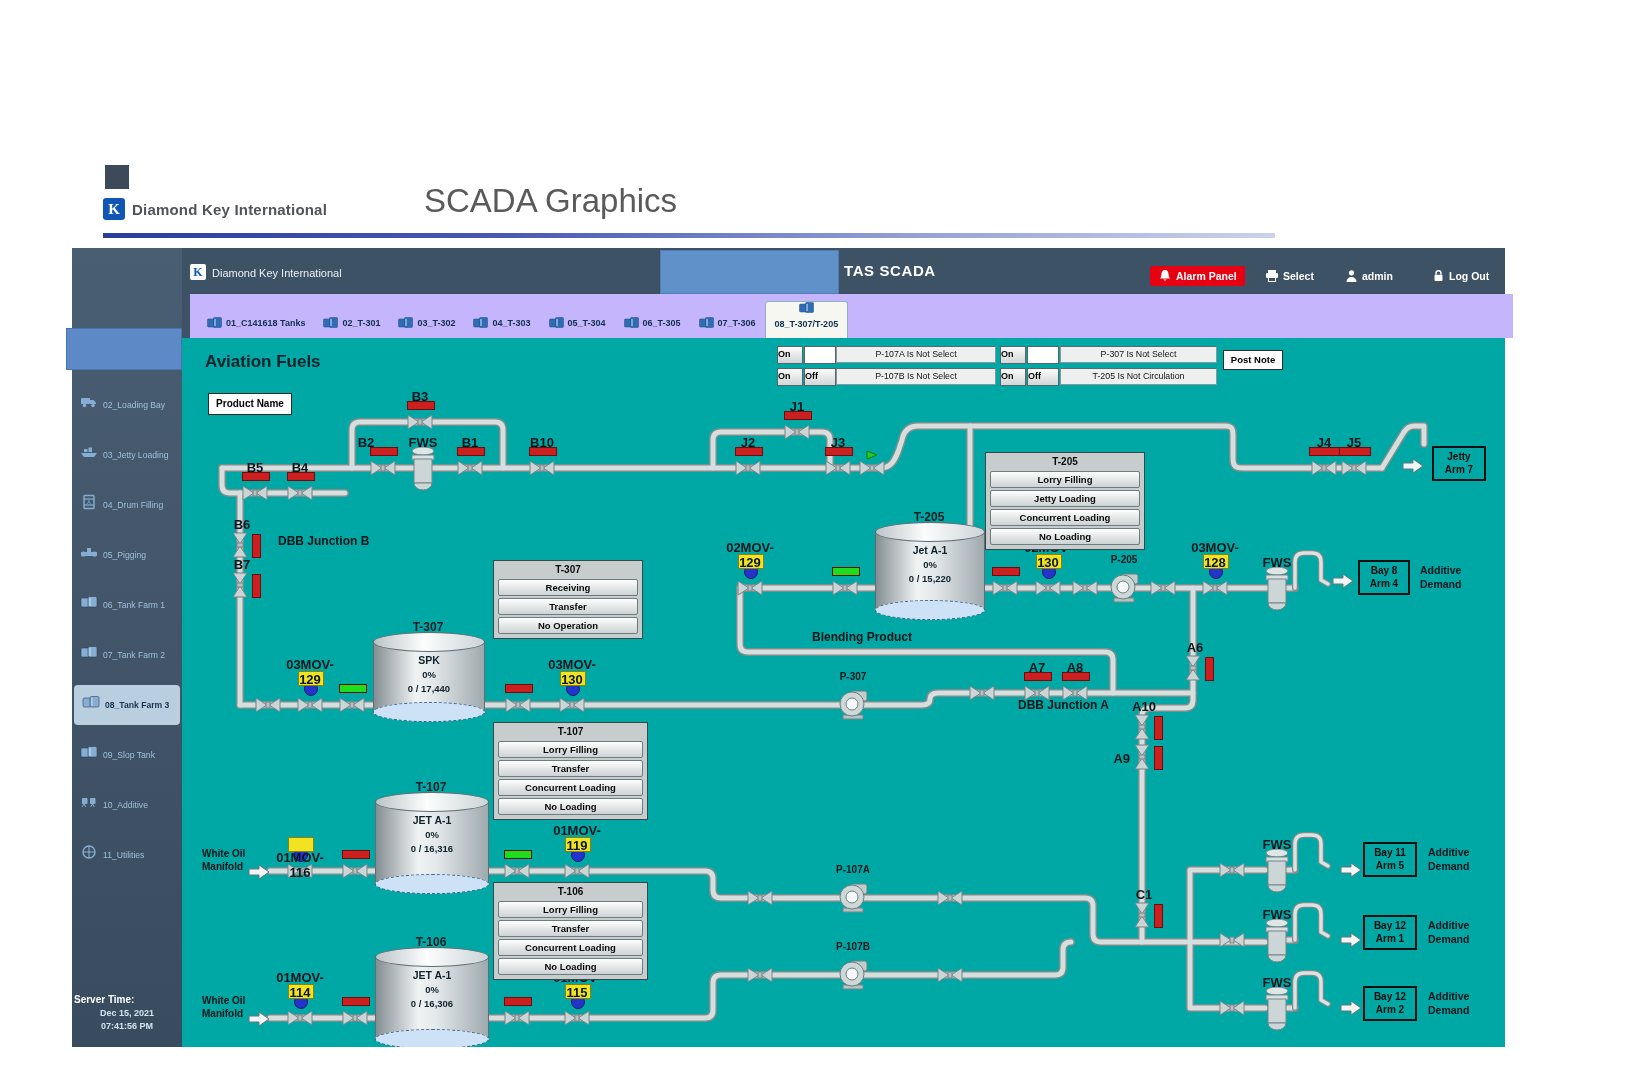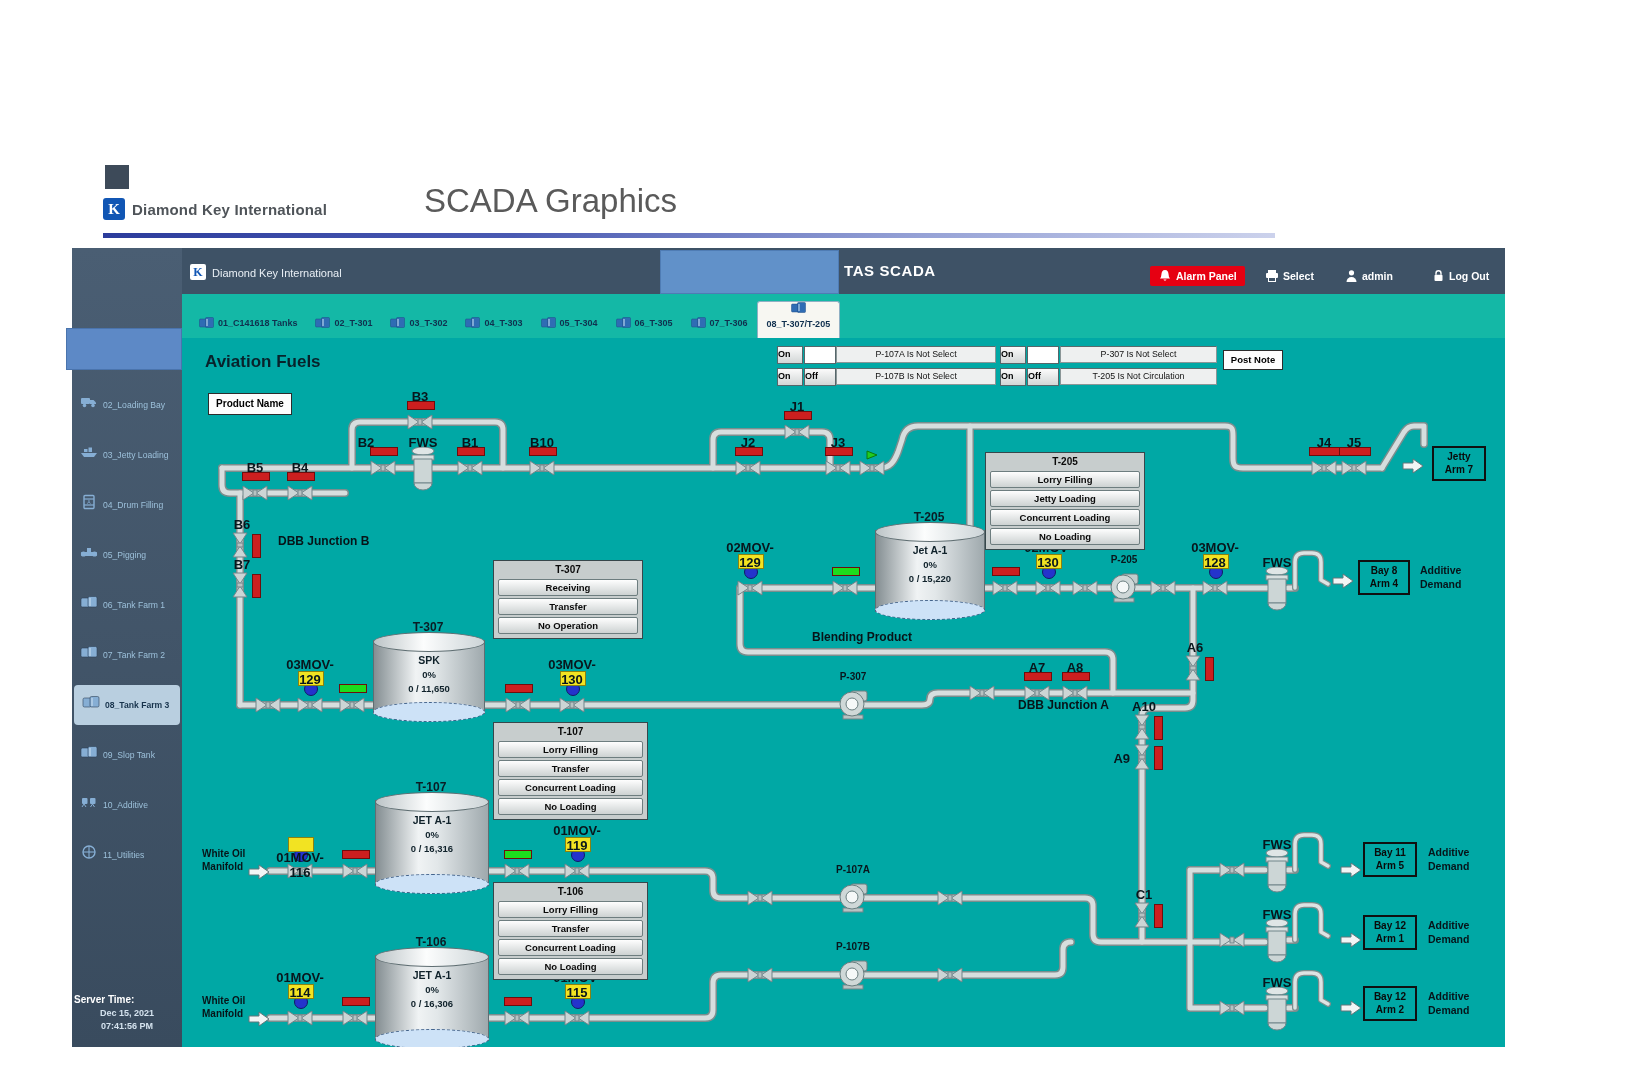--- a/index.html
+++ b/index.html
@@ -40,7 +40,7 @@
   #tb-admin{left:1163px;}
   #tb-logout{left:1250px;}
   
-  #tabbar{left:110px;top:46px;width:1323px;height:44px;background:#14b8a6;display:flex;align-items:flex-end;padding-left:8px;box-sizing:border-box;}
+  #tabbar{left:118px;top:46px;width:1323px;height:44px;background:#c4b5fd;display:flex;align-items:flex-end;padding-left:8px;box-sizing:border-box;}
   .tab{height:30px;display:flex;align-items:center;gap:4px;padding:0 9px;cursor:pointer;
     font-size:9px;font-weight:bold;color:#10304e;white-space:nowrap;}
   .tab.active{background:#f7f7f2;height:36px;border:1px solid #8fb0c4;border-bottom:none;border-radius:3px 3px 0 0;flex-direction:column;}

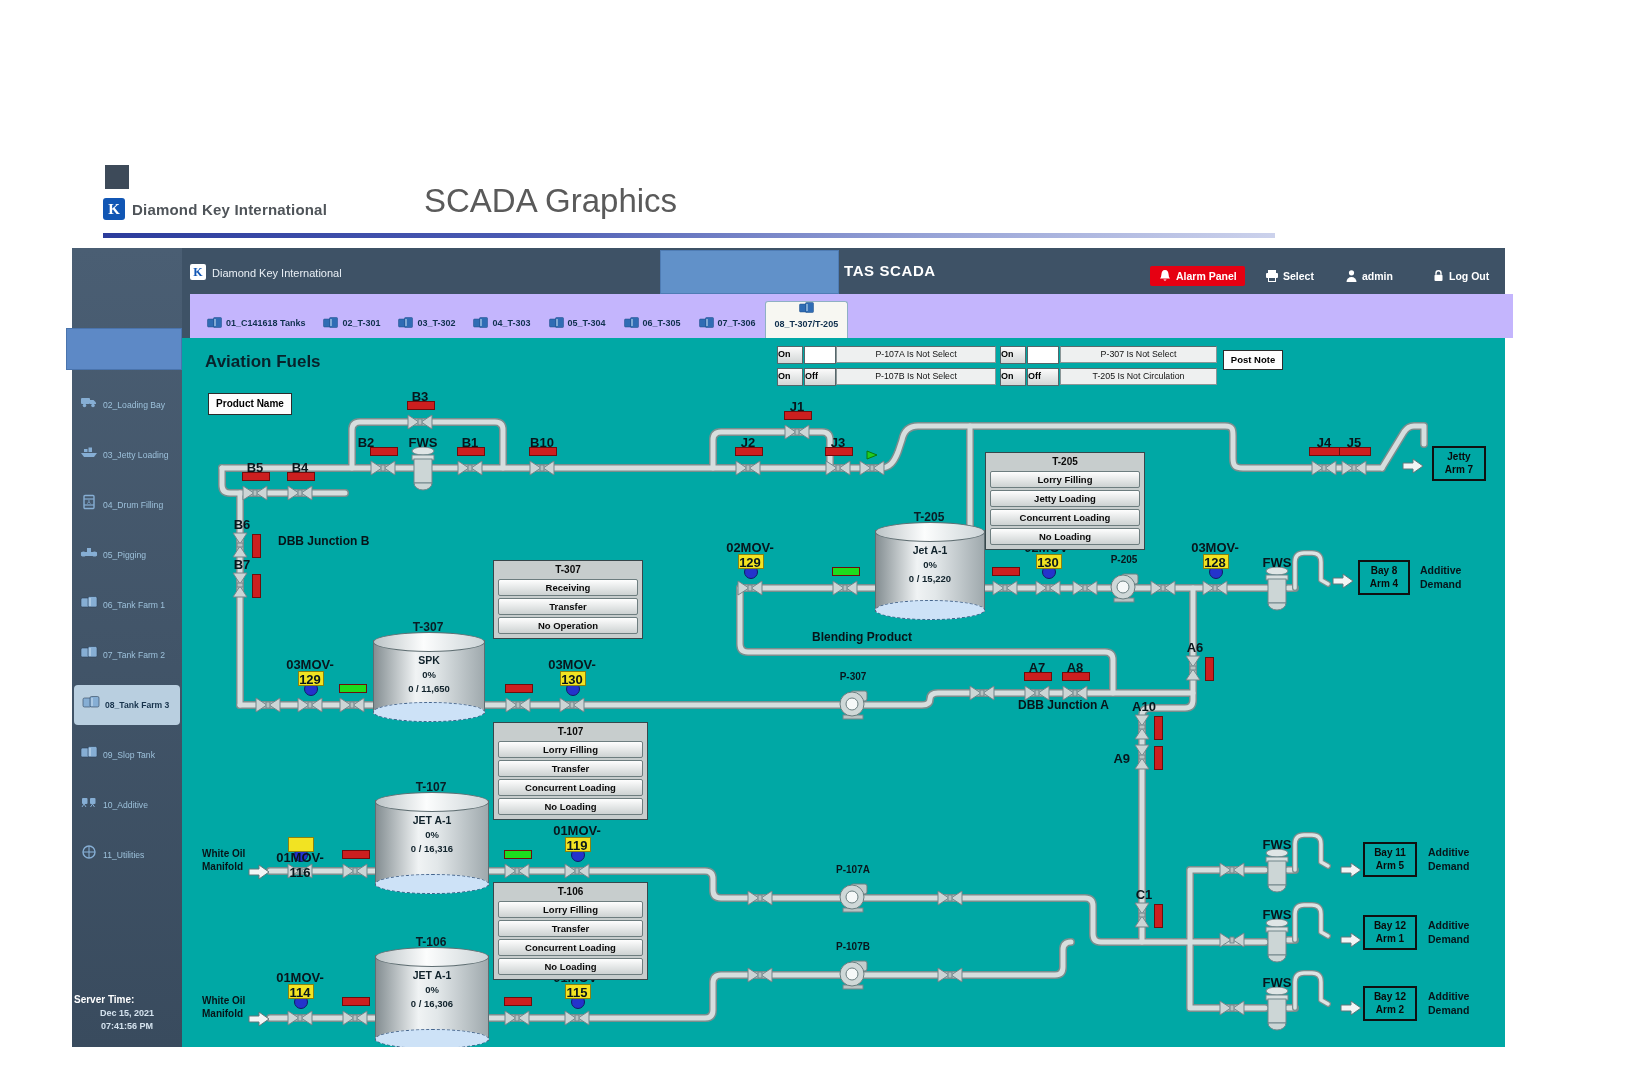--- a/index.html
+++ b/index.html
@@ -404,7 +404,7 @@
           <div class="txt">
             <div class="p1">SPK</div>
             <div class="p2">0%</div>
-            <div class="p3">0 / 11,650</div>
+            <div class="p3">0 / 17,440</div>
           </div>
         </div>
         <div class="tank-name" style="left: 193px; top: 442px; width: 112px;">T-107</div>

